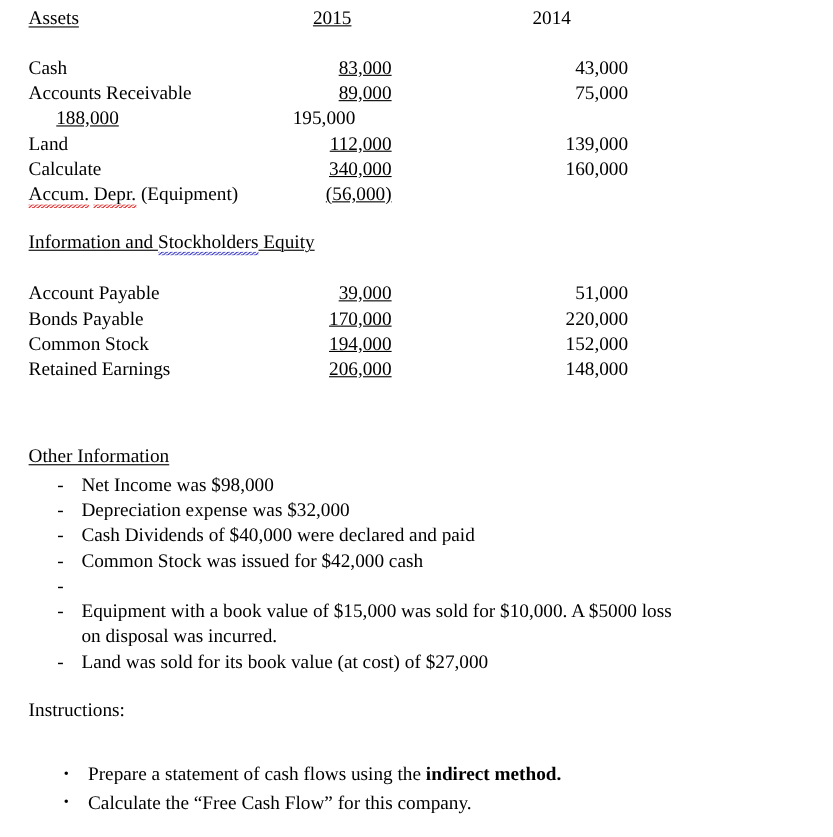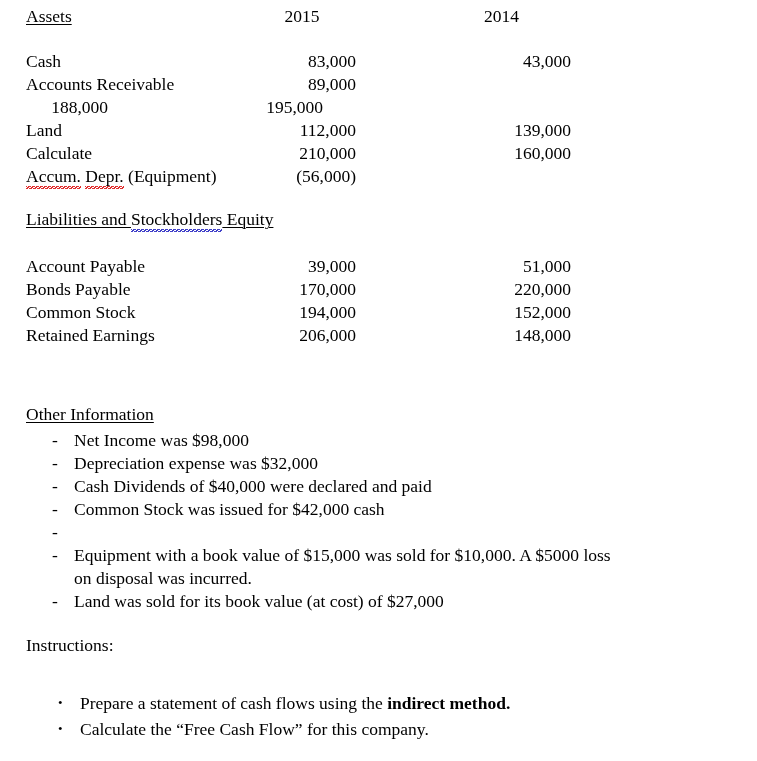--- a/index.html
+++ b/index.html
@@ -42,6 +42,7 @@
     width: 108px;
     text-align: right;
     white-space: nowrap;
+    text-decoration: underline;
   }
   .col-b {
     width: 215px;

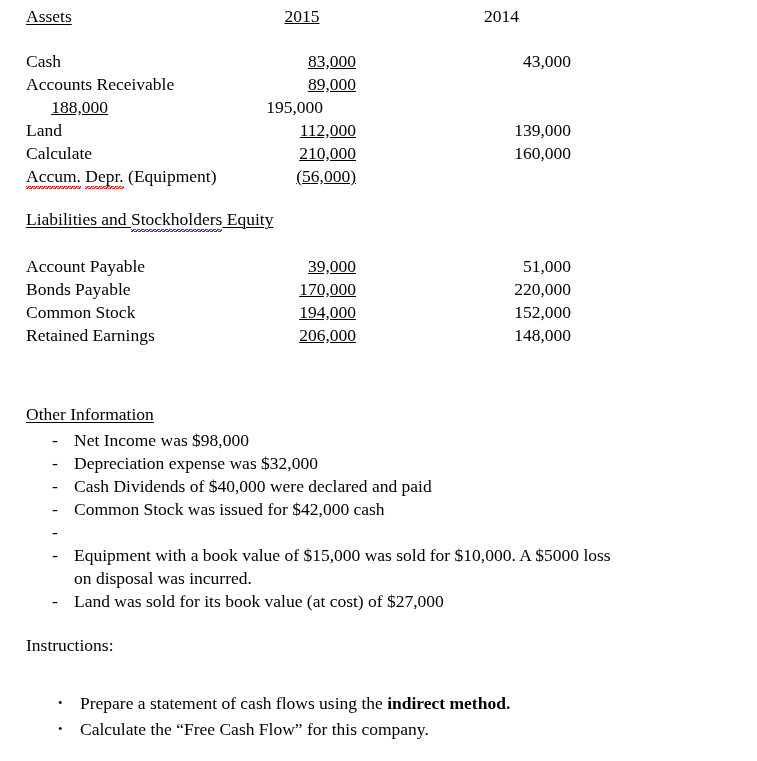--- a/index.html
+++ b/index.html
@@ -202,6 +202,7 @@
     <div class="row">
       <div class="label">Accounts Receivable</div>
       <div class="col-a">89,000</div>
+      <div class="col-b">75,000</div>
     </div>
 
     <div class="row">

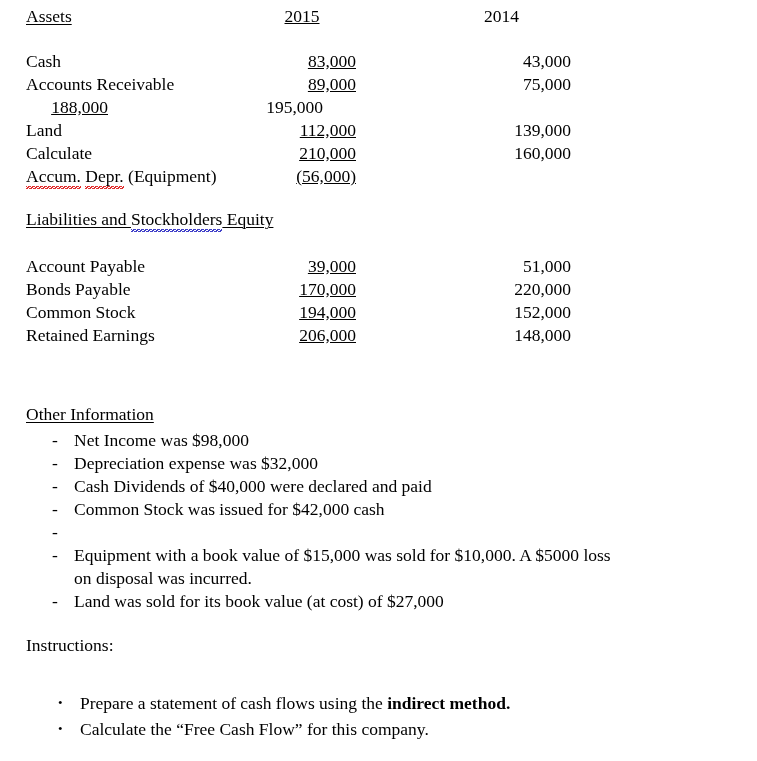--- a/index.html
+++ b/index.html
@@ -218,7 +218,7 @@
 
     <div class="row">
       <div class="label">Calculate</div>
-      <div class="col-a">210,000</div>
+      <div class="col-a">340,000</div>
       <div class="col-b">160,000</div>
     </div>
 

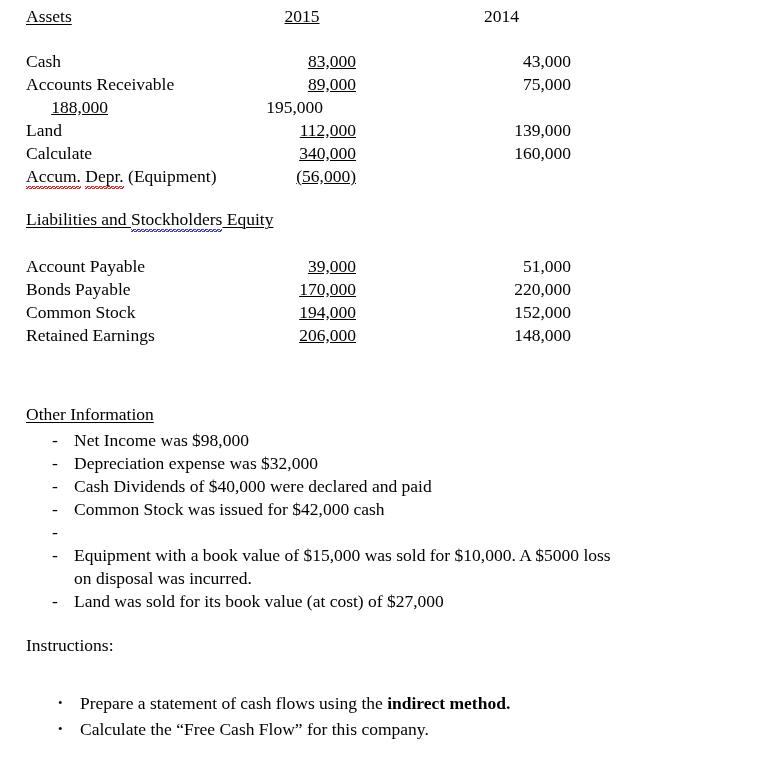--- a/index.html
+++ b/index.html
@@ -232,7 +232,7 @@
   <div class="spacer-20"></div>
 
   <div class="section-head">
-    <span class="uline"><span>Liabilities and </span><span class="sp-blue">Stockholders</span><span> Equity</span></span>
+    <span class="uline"><span>Information and </span><span class="sp-blue">Stockholders</span><span> Equity</span></span>
   </div>
 
   <div class="spacer-24"></div>

